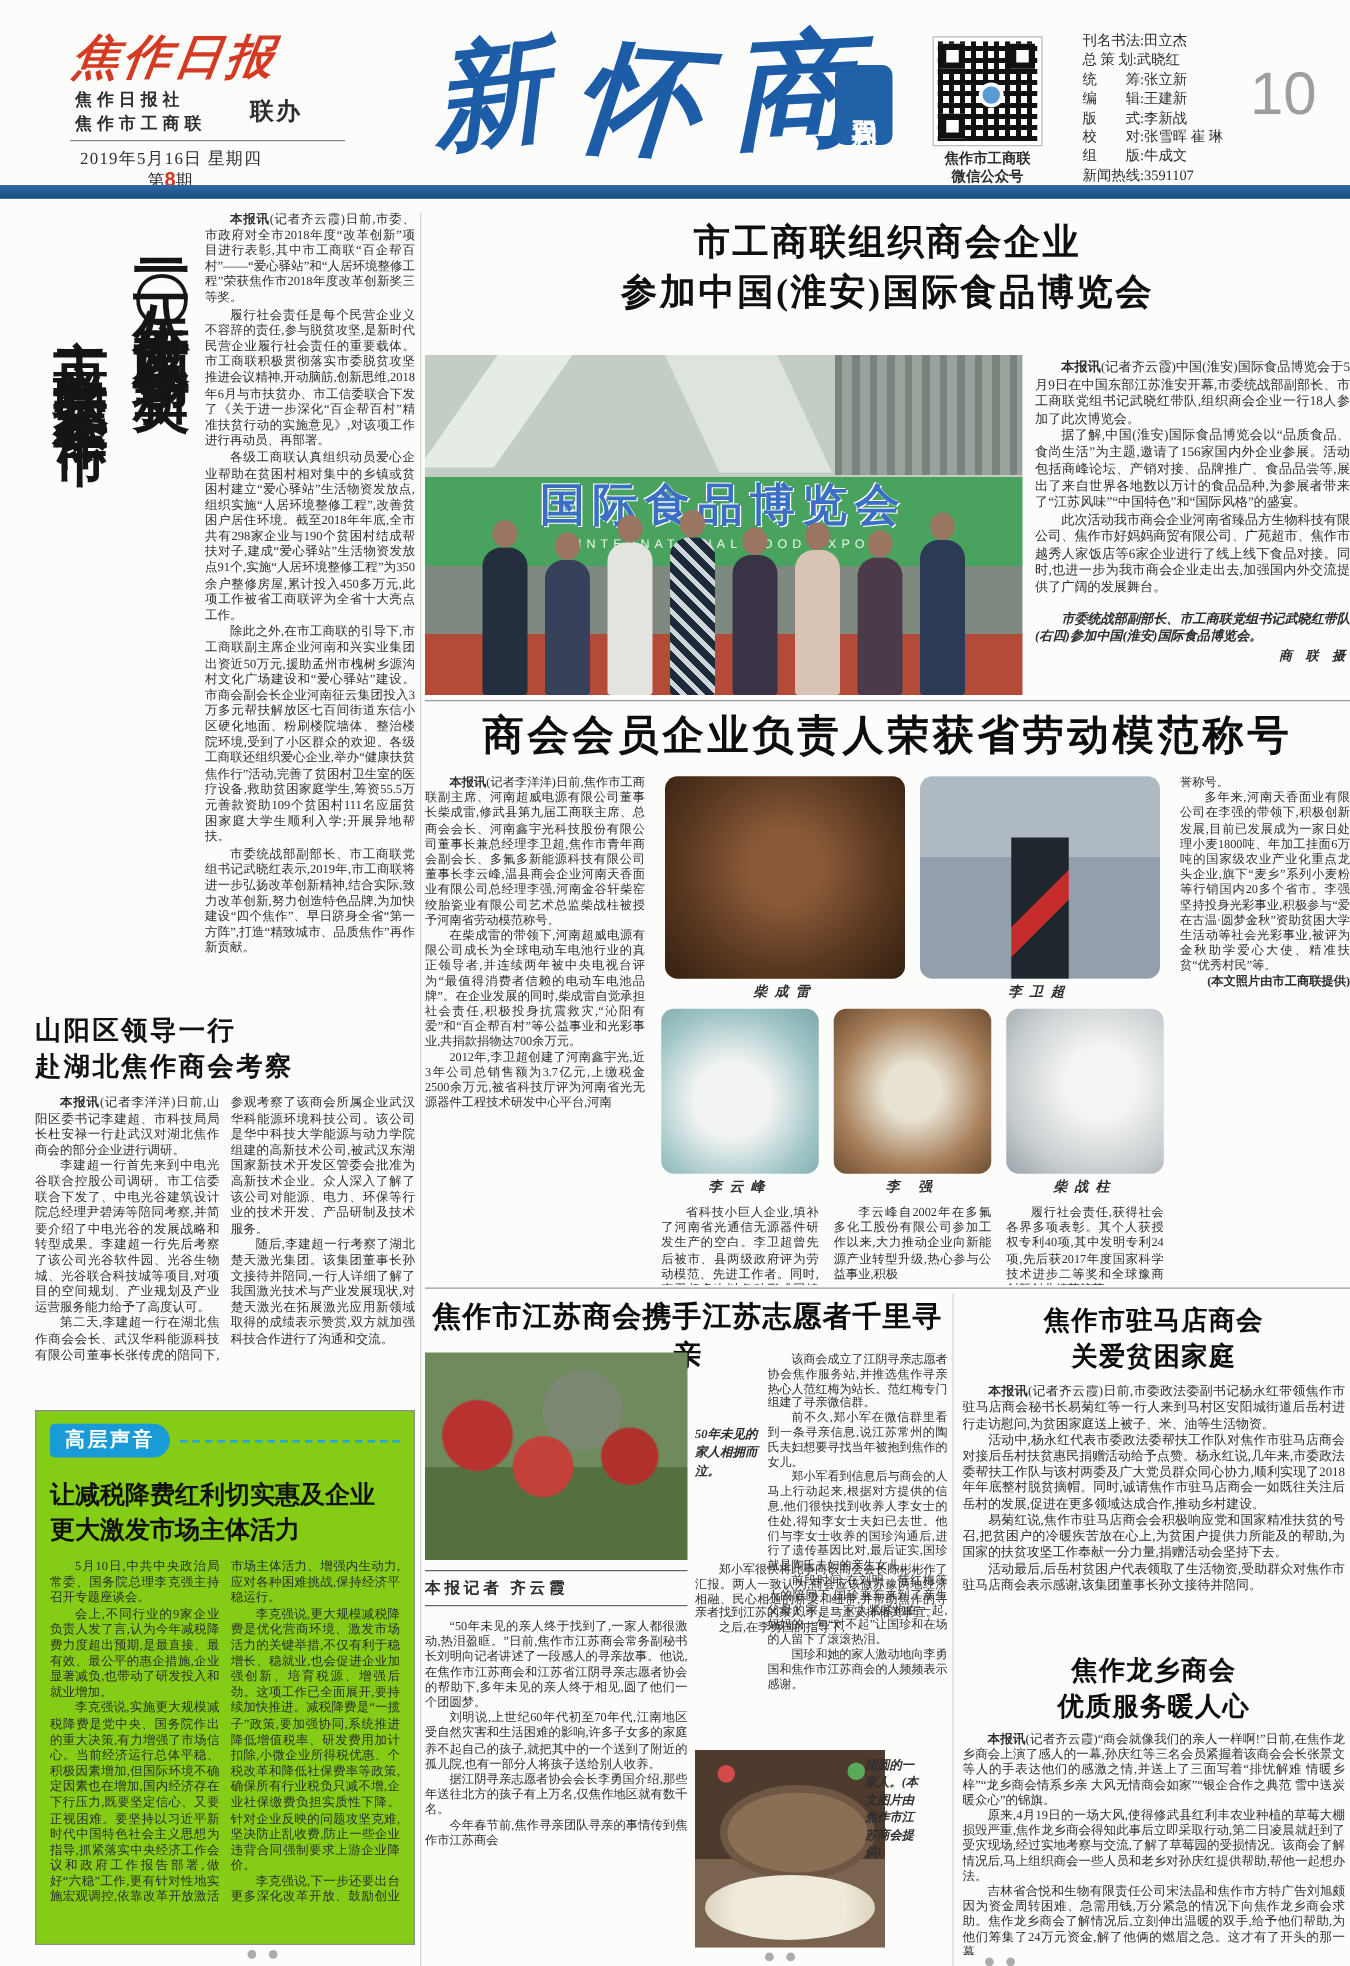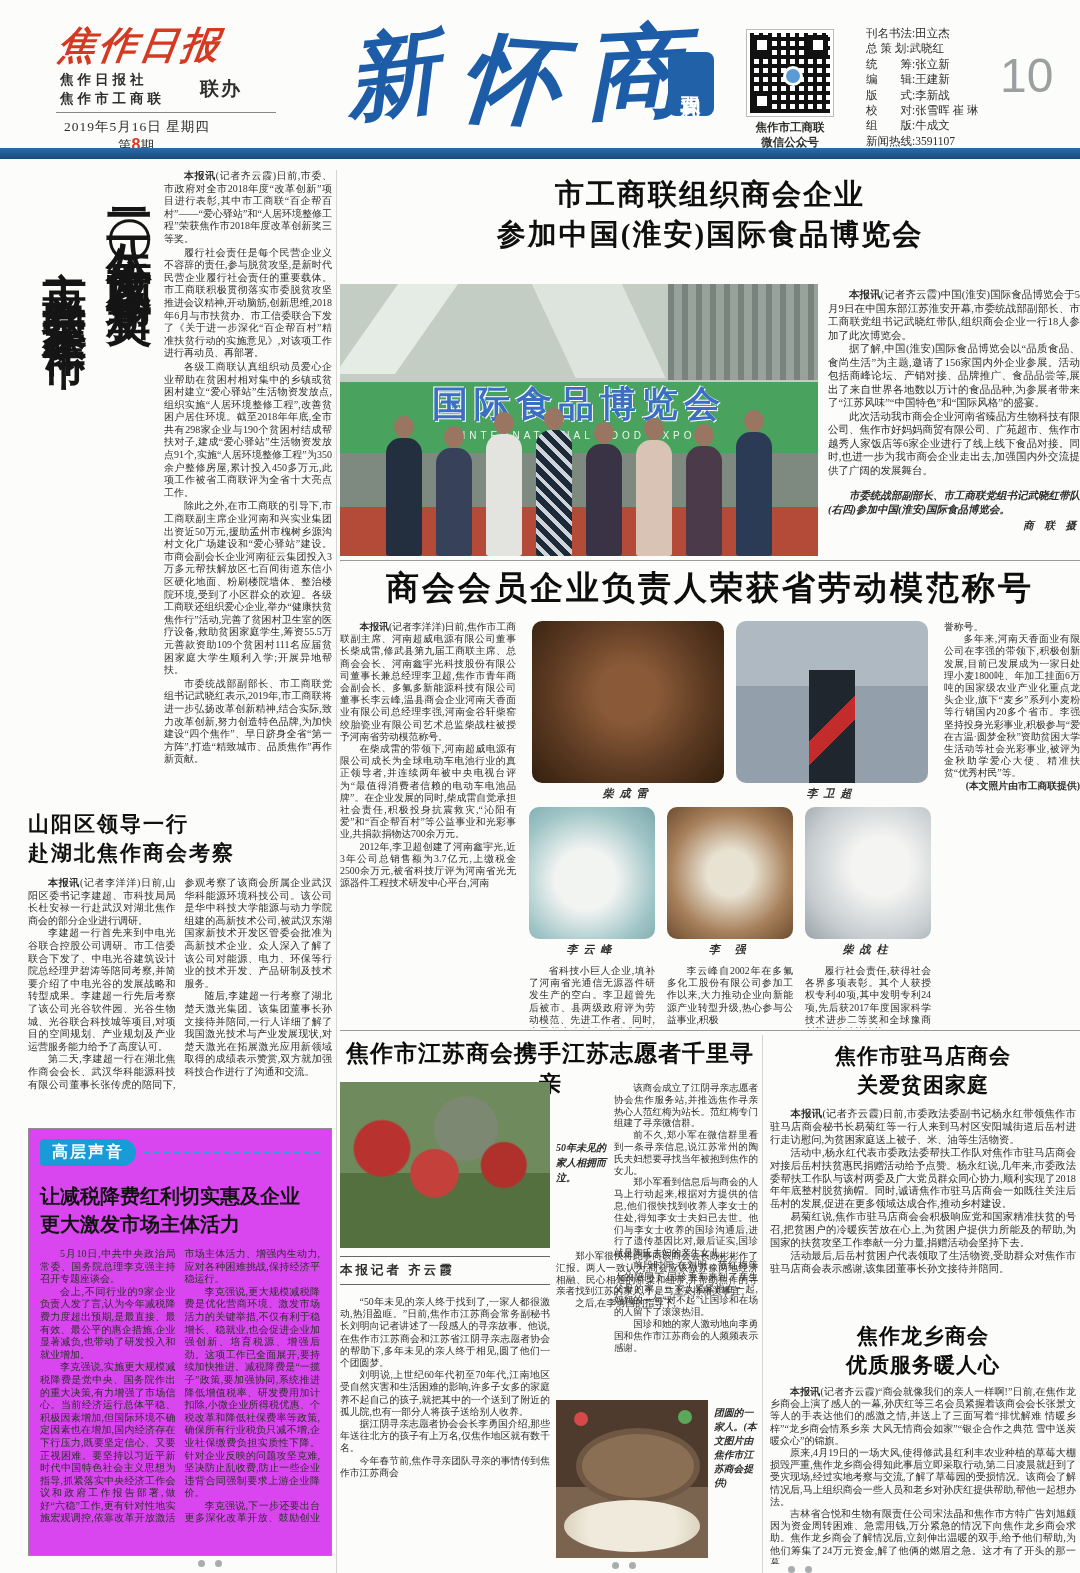--- a/index.html
+++ b/index.html
@@ -66,7 +66,7 @@
 
   
   .voice { left:28px; top:1128px; width:304px; height:428px; border:1px solid #8d8d8d;
-    padding:10px 11px; overflow:hidden; background:#d946ef; }
+    padding:10px 11px; overflow:hidden; background:#84cc16; }
   .badge-row { display:flex; align-items:center; }
   .badge { background:#189bd7; color:#fff; font-family:"Liberation Sans",sans-serif;
     font-size:16px; font-weight:bold; letter-spacing:2px; padding:3px 12px;

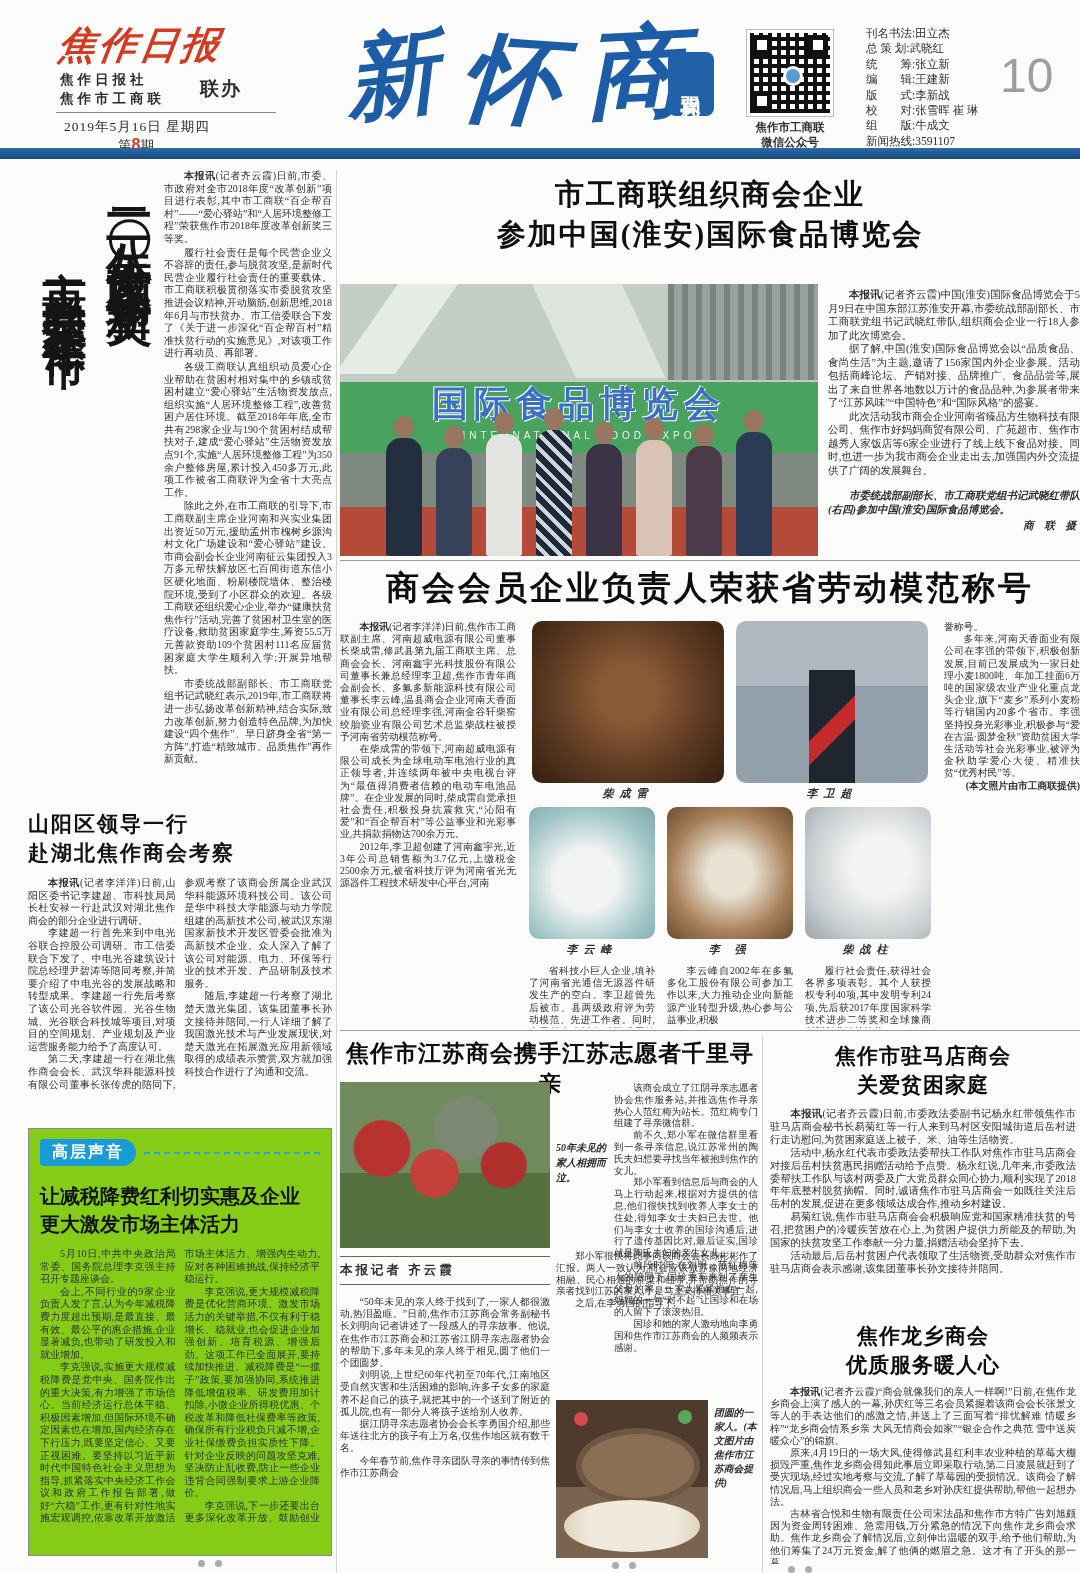--- a/index.html
+++ b/index.html
@@ -158,7 +158,7 @@
     border-radius:50%; background:radial-gradient(circle at 50% 50%, #efeadb 0 60%, #d8cfba); }
   .lantern { position:absolute; width:14px; height:14px; border-radius:50%; }
   .l1 { left:18px; top:12px; background:#d44a4a; } .l2 { right:16px; top:10px; background:#5aa85a; }
-  .cap2 { left:714px; top:1406px; width:48px; font-size:9.8px; font-weight:bold; font-style:italic; line-height:14px; }
+  .cap2 { left:692px; top:1406px; width:48px; font-size:9.8px; font-weight:bold; font-style:italic; line-height:14px; }
 
   
   .v2 { left:762px; top:1035px; height:538px; }

